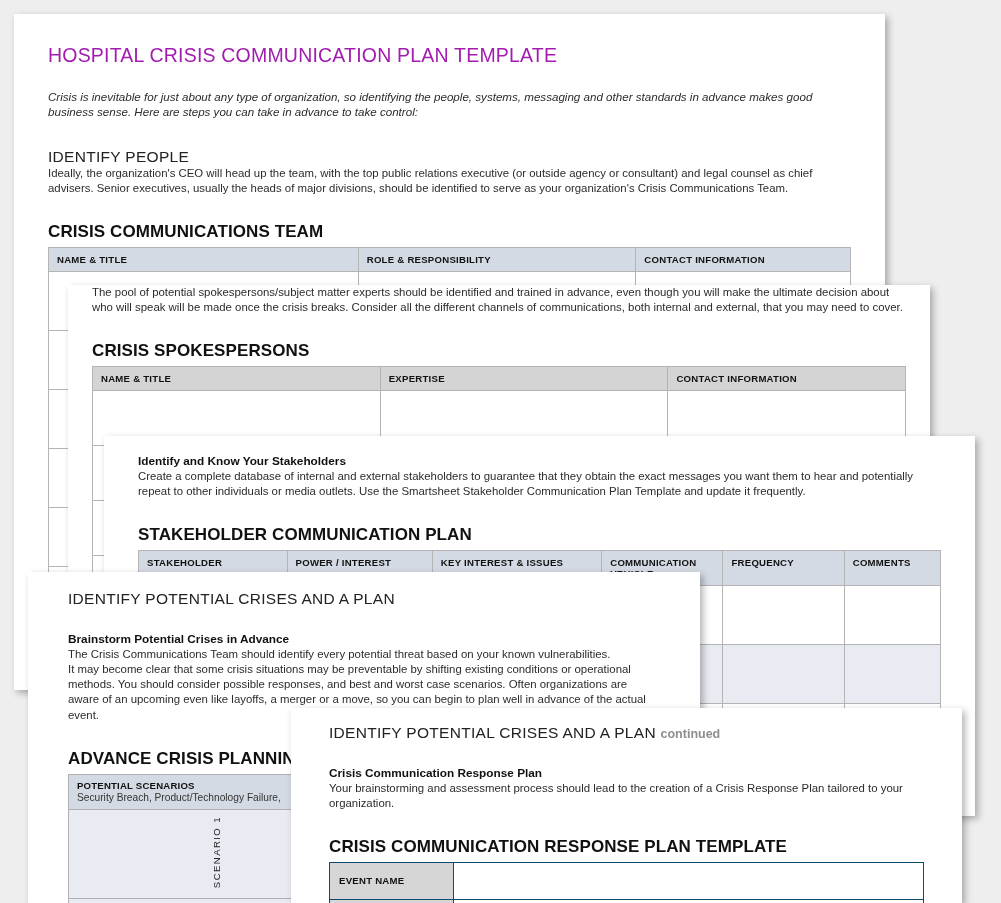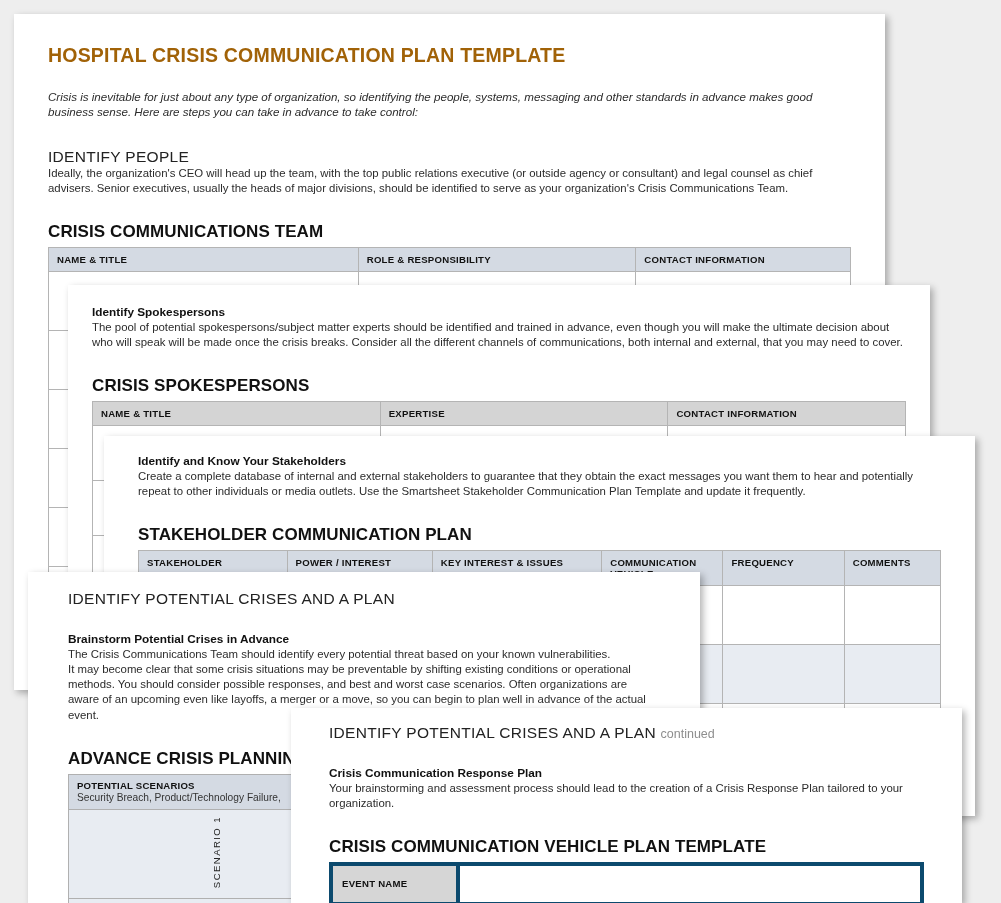--- a/index.html
+++ b/index.html
@@ -36,7 +36,7 @@
 
   
   .doc-title{
-    font-size:19.5px;font-weight:bold;color:#a16207;
+    font-size:19.5px;font-weight:normal;color:#a21caf;
     letter-spacing:.2px;margin:30px 0 0 0;
   }
   .body-text{

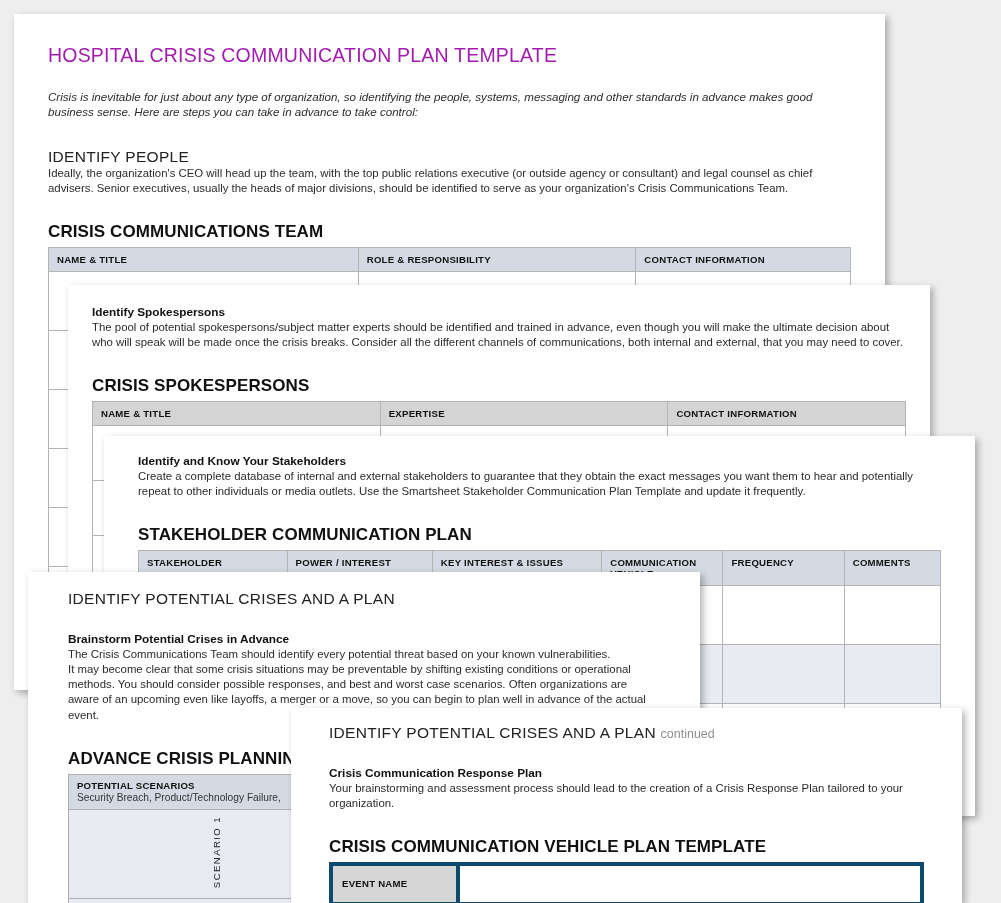--- a/index.html
+++ b/index.html
@@ -174,7 +174,6 @@
 
   <div class="panel" id="panel-2">
     <div class="pad">
-      <div class="sub-head" style="margin-top:20px">Identify Spokespersons</div>
       <p class="sub-body">The pool of potential spokespersons/subject matter experts should be identified and trained in advance, even though you will make the ultimate decision about who will speak will be made once the crisis breaks. Consider all the different channels of communications, both internal and external, that you may need to cover.</p>
       <div class="table-caption">CRISIS SPOKESPERSONS</div>
       <table class="tbl grey">

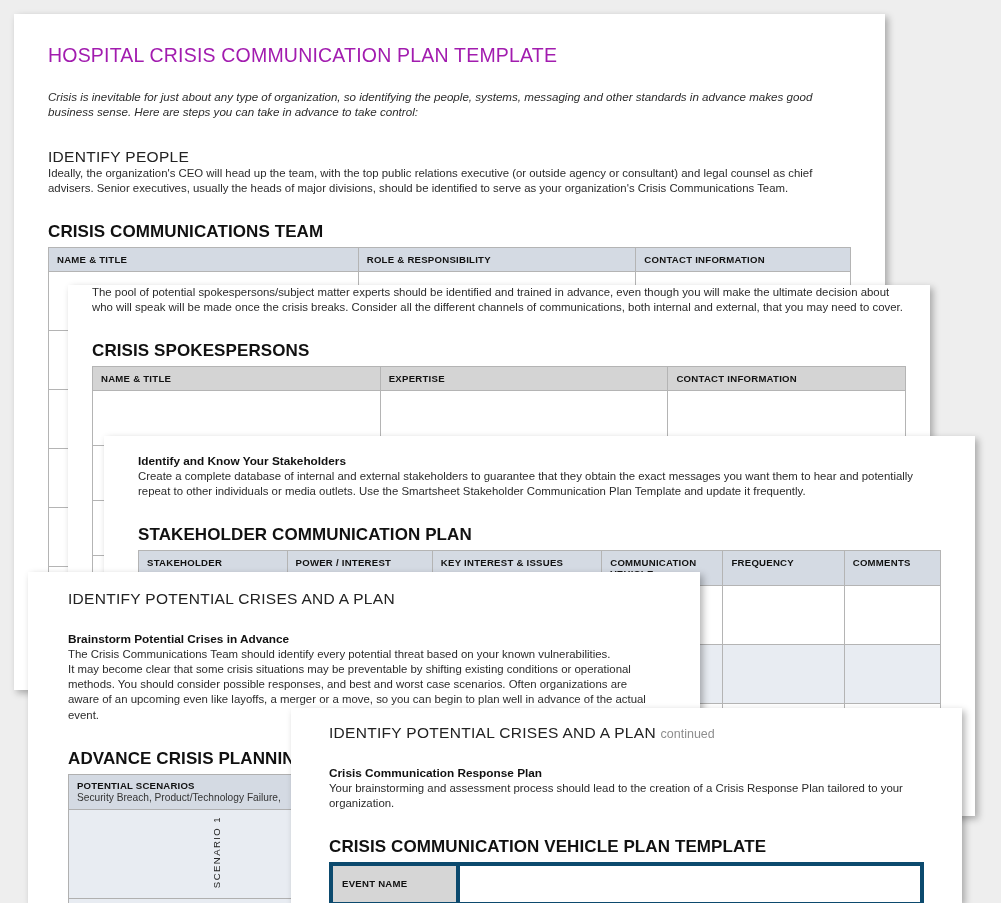--- a/index.html
+++ b/index.html
@@ -47,7 +47,7 @@
     letter-spacing:.3px;margin:28px 0 0 0;
   }
   .section-head .cont{
-    font-size:12.5px;color:#8e8e8e;font-weight:normal;letter-spacing:0;text-align:right;
+    font-size:12.5px;color:#8e8e8e;font-weight:bold;letter-spacing:0;text-align:right;
   }
   .sub-head{
     font-size:11.8px;font-weight:bold;color:#111;margin:24px 0 1px 0;

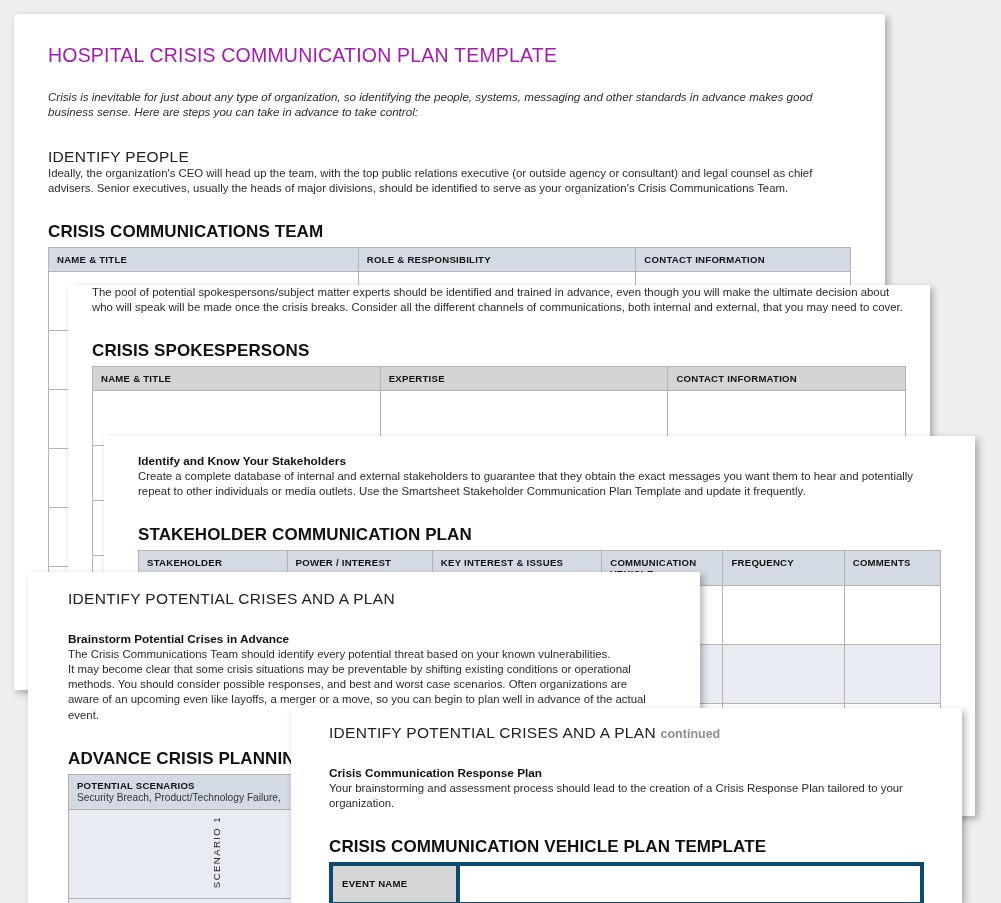--- a/index.html
+++ b/index.html
@@ -299,7 +299,7 @@
       </h2>
       <div class="sub-head">Crisis Communication Response Plan</div>
       <p class="sub-body">Your brainstorming and assessment process should lead to the creation of a Crisis Response Plan tailored to your organization.</p>
-      <div class="table-caption">CRISIS COMMUNICATION VEHICLE PLAN TEMPLATE</div>
+      <div class="table-caption">CRISIS COMMUNICATION RESPONSE PLAN TEMPLATE</div>
       <table class="kv">
         <tbody>
           <tr>

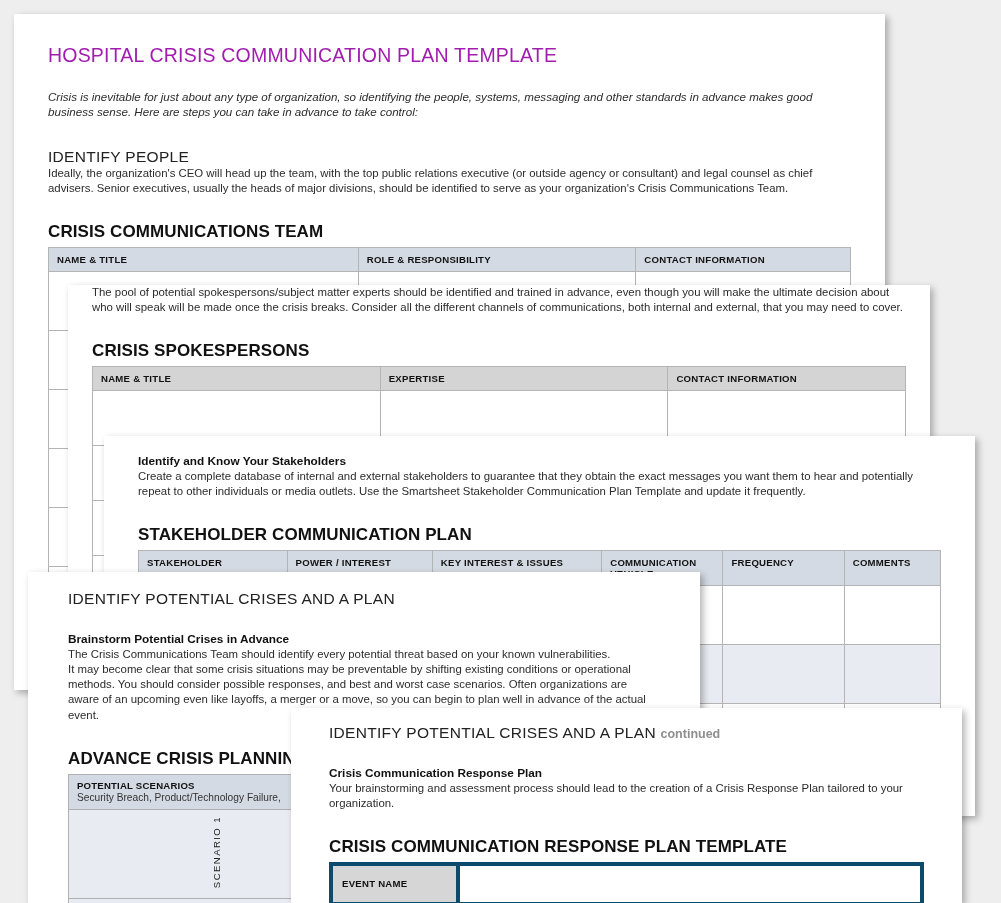--- a/index.html
+++ b/index.html
@@ -86,7 +86,7 @@
 
   
   table.kv{border-collapse:collapse;width:100%;table-layout:fixed;}
-  table.kv td{border:4px solid #0c4a6e;font-size:9.6px;color:#111;vertical-align:middle;}
+  table.kv td{border:1px solid #0c4a6e;font-size:9.6px;color:#111;vertical-align:middle;}
   table.kv td.label{
     background:#d6d6d6;font-weight:bold;letter-spacing:.25px;
     padding:9px 9px;width:105px;line-height:1.25;

